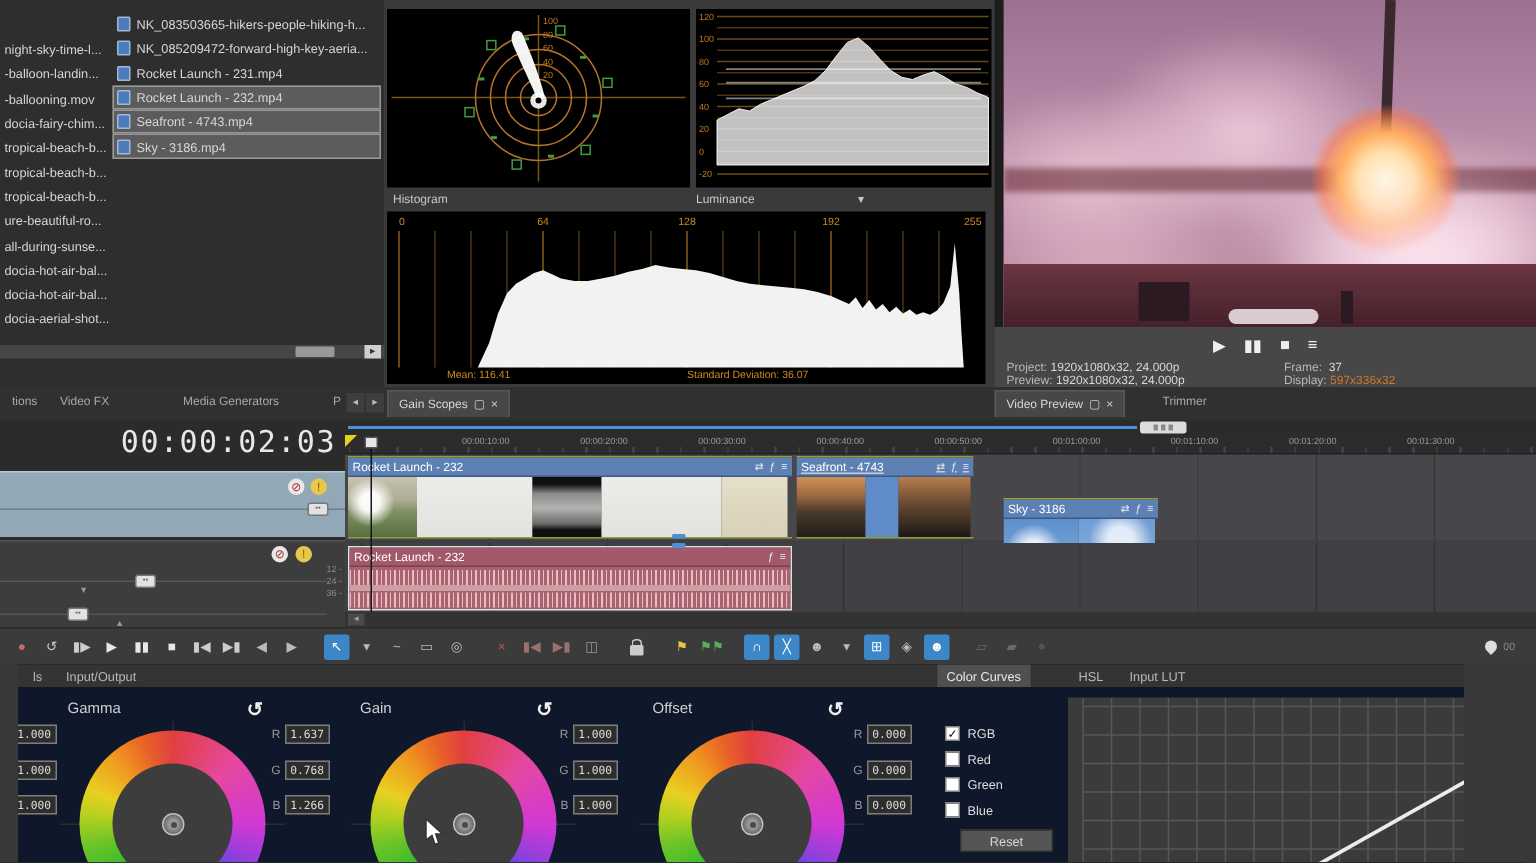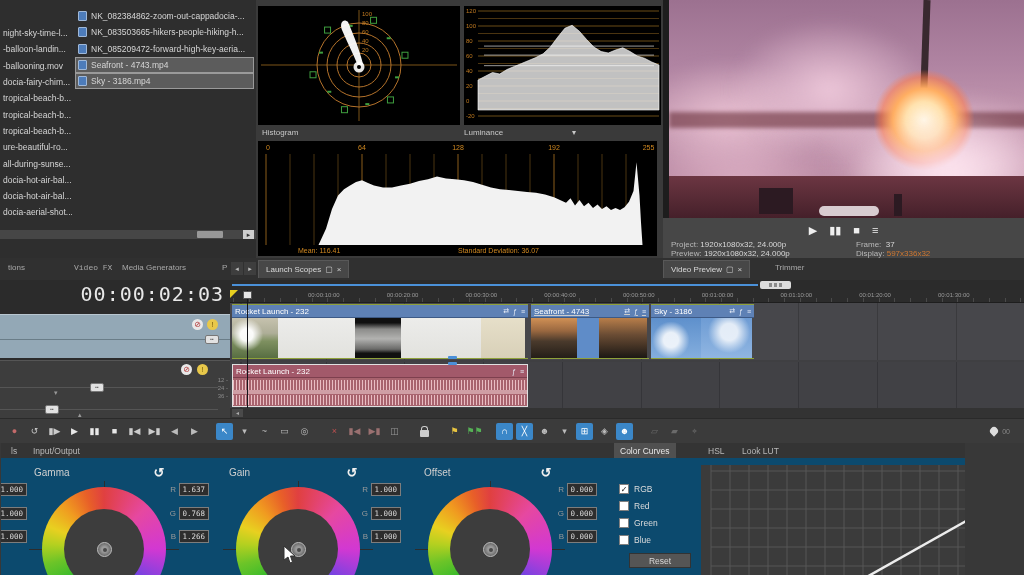--- a/index.html
+++ b/index.html
@@ -184,10 +184,6 @@
         <div class="file-row">docia-aerial-shot...</div>
       </div>
     <div class="file-col right-col" id="rightFiles">
-        <div class="file-row">
-          <span class="file-icon"></span>
-          <span>NK_082384862-zoom-out-cappadocia-...</span>
-        </div>
         <div class="file-row">
           <span class="file-icon"></span>
           <span>NK_083503665-hikers-people-hiking-h...</span>

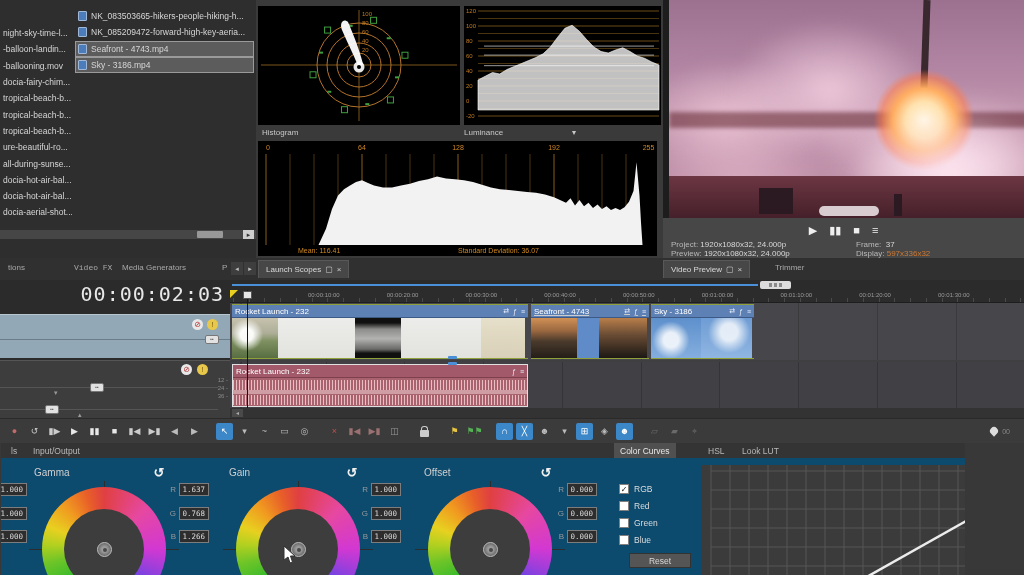--- a/index.html
+++ b/index.html
@@ -191,6 +191,10 @@
         <div class="file-row">
           <span class="file-icon"></span>
           <span>NK_085209472-forward-high-key-aeria...</span>
+        </div>
+        <div class="file-row">
+          <span class="file-icon"></span>
+          <span>Rocket Launch - 231.mp4</span>
         </div>
         <div class="file-row selected">
           <span class="file-icon"></span>

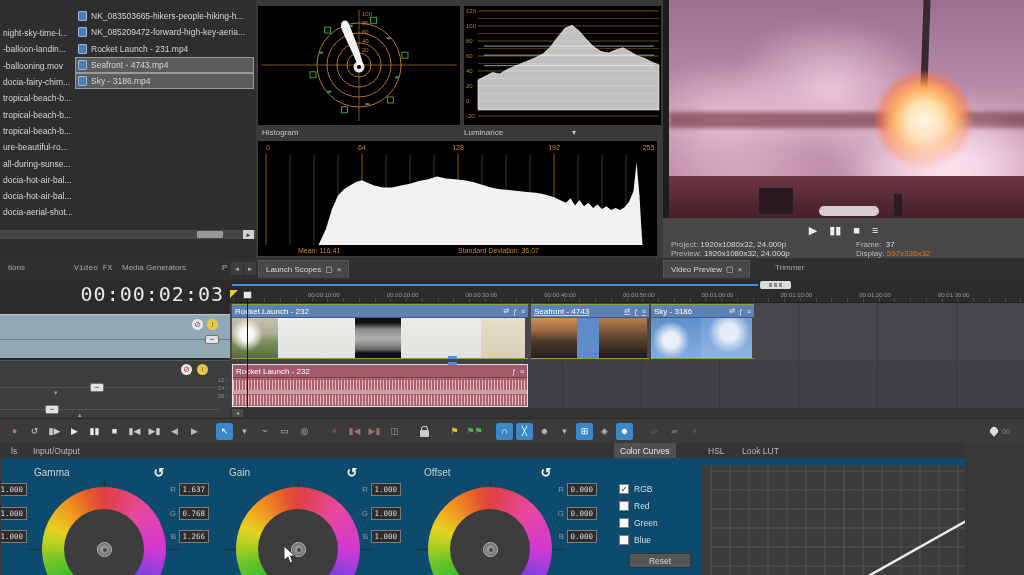--- a/index.html
+++ b/index.html
@@ -195,6 +195,10 @@
         <div class="file-row">
           <span class="file-icon"></span>
           <span>Rocket Launch - 231.mp4</span>
+        </div>
+        <div class="file-row selected">
+          <span class="file-icon"></span>
+          <span>Rocket Launch - 232.mp4</span>
         </div>
         <div class="file-row selected">
           <span class="file-icon"></span>

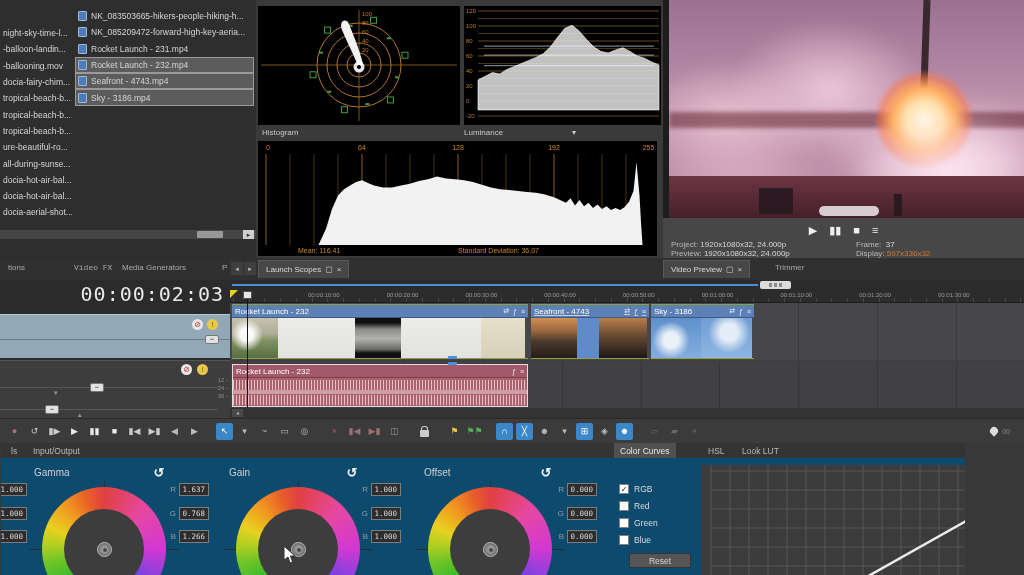--- a/index.html
+++ b/index.html
@@ -341,7 +341,7 @@
   <div class="tabstrip">
     <div id="leftDockTabs">
         <div class="dock-tab" style="left: 8px;">tions</div>
-        <div class="dock-tab" style="left: 74px; font-family: Liberation Mono, monospace;">Video FX</div>
+        <div class="dock-tab" style="left: 40px;">Video FX</div>
         <div class="dock-tab" style="left: 122px;">Media Generators</div>
         <div class="dock-tab" style="left: 222px;">P</div>
       </div>

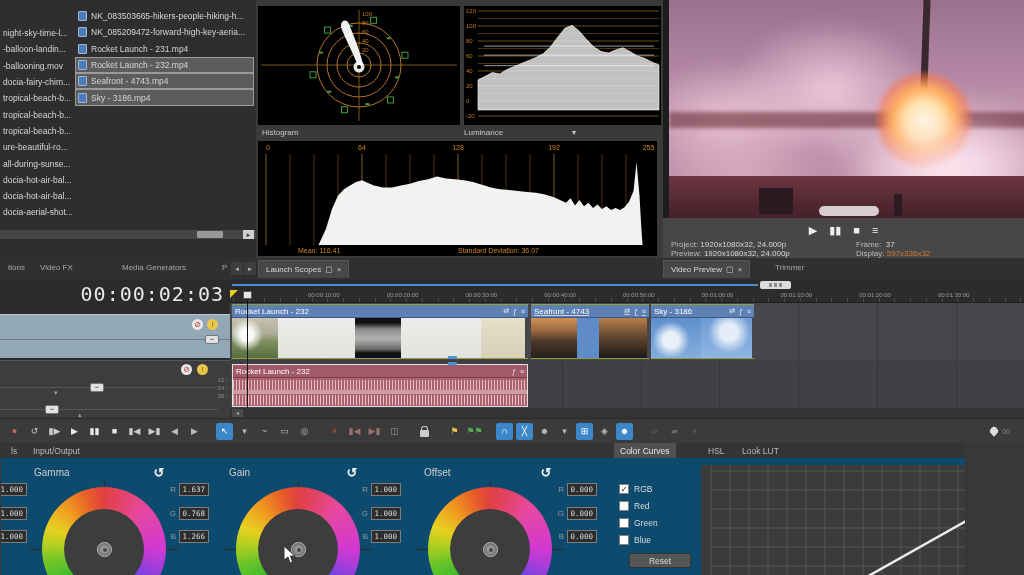--- a/index.html
+++ b/index.html
@@ -348,7 +348,7 @@
     <div class="doc-tabbtn" style="left:231px">◂</div>
     <div class="doc-tabbtn" style="left:244px">▸</div>
     <div class="win-tab" style="left:258px">
-      <span>Launch Scopes</span>
+      <span>Gain Scopes</span>
       <span class="ticon">▢</span>
       <span class="ticon">×</span>
     </div>

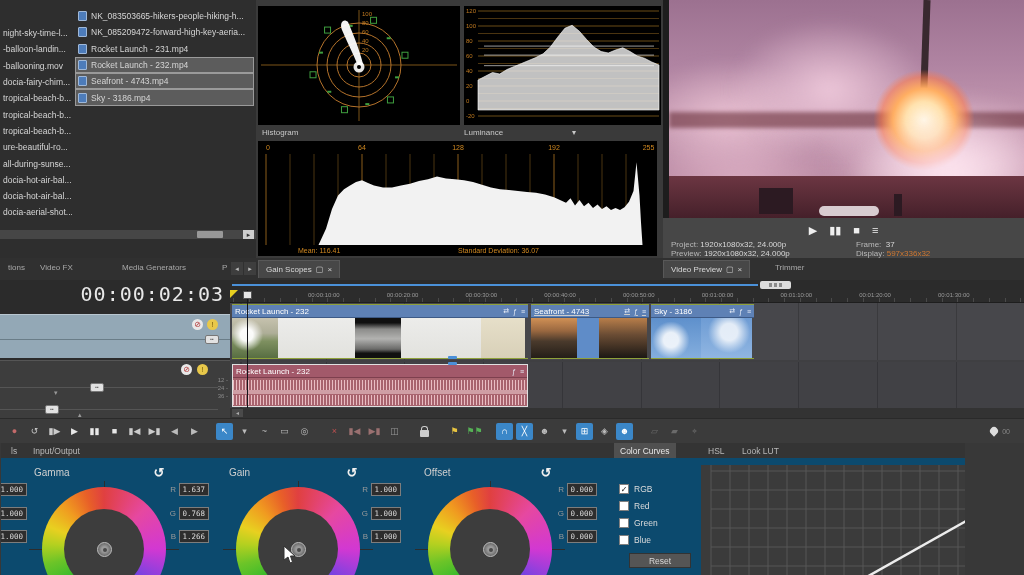--- a/index.html
+++ b/index.html
@@ -436,7 +436,7 @@
               <div class="th th-sunsetdark" style="width: 48px;"></div>
             </div>
           </div>
-          <div class="vclip" style="left: 421px; width: 103px;">
+          <div class="vclip" style="left: 439px; width: 103px; margin-top: 28px;">
             <div class="clip-head">
               <span class="nm">Sky - 3186</span>
               <span class="ci">⇄</span>

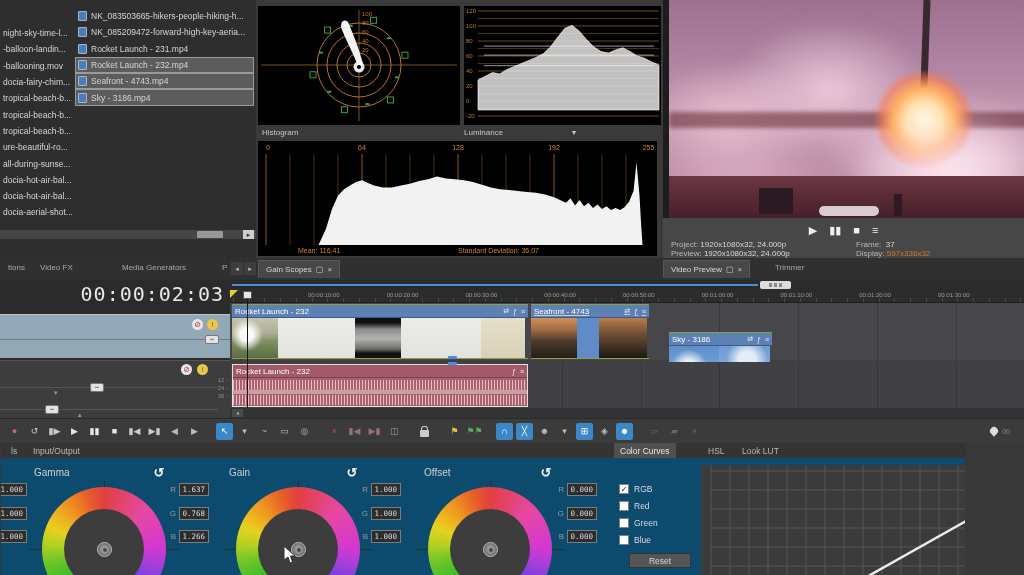--- a/index.html
+++ b/index.html
@@ -135,7 +135,7 @@
   .tb-right{margin-left:auto;display:flex;align-items:center;gap:4px;padding-right:14px;color:#888;font-size:7px;}
 
   
-  .grading{position:absolute;left:1px;top:443px;width:964px;height:132px;background:#0c4a6e;overflow:hidden;}
+  .grading{position:absolute;left:12px;top:443px;width:964px;height:132px;background:#0f172a;overflow:hidden;}
   .g-tabs{position:absolute;left:0;top:0;width:1024px;height:15px;background:#343434;font-size:8.5px;color:#b8b8b8;}
   .g-tab{position:absolute;top:0;height:15px;display:flex;align-items:center;padding:0 6px;}
   .g-tab.active{background:#505050;color:#e8e8e8;}

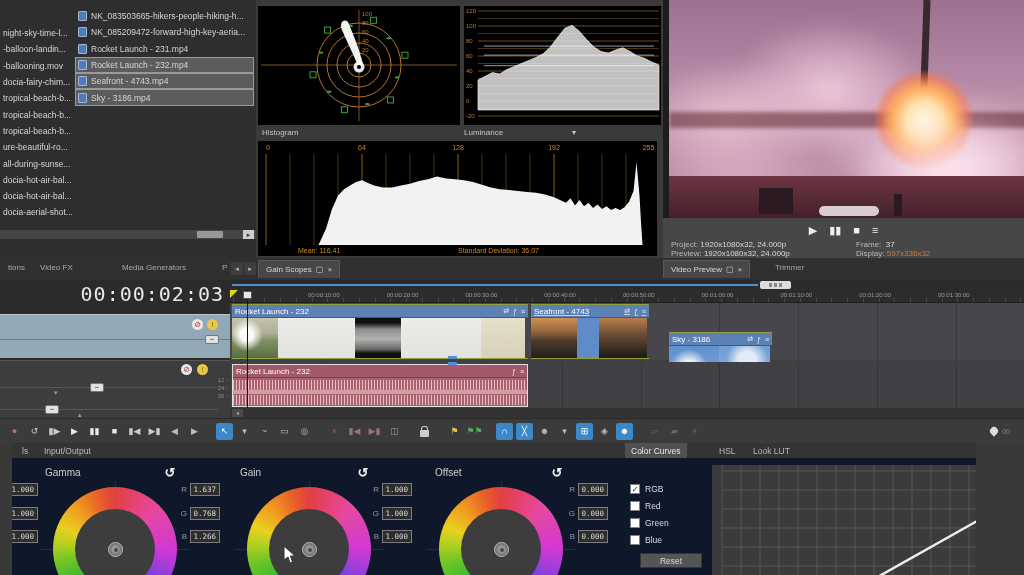--- a/index.html
+++ b/index.html
@@ -520,7 +520,7 @@
         <div class="g-tab" style="left: 26px;">Input/Output</div>
         <div class="g-tab active" style="left: 613px;">Color Curves</div>
         <div class="g-tab" style="left: 701px;">HSL</div>
-        <div class="g-tab" style="left: 735px;">Look LUT</div>
+        <div class="g-tab" style="left: 735px;">Input LUT</div>
       </div>
     <div id="wheelArea">
         <div class="liftbox" style="left: -18px; top: 40px;">

